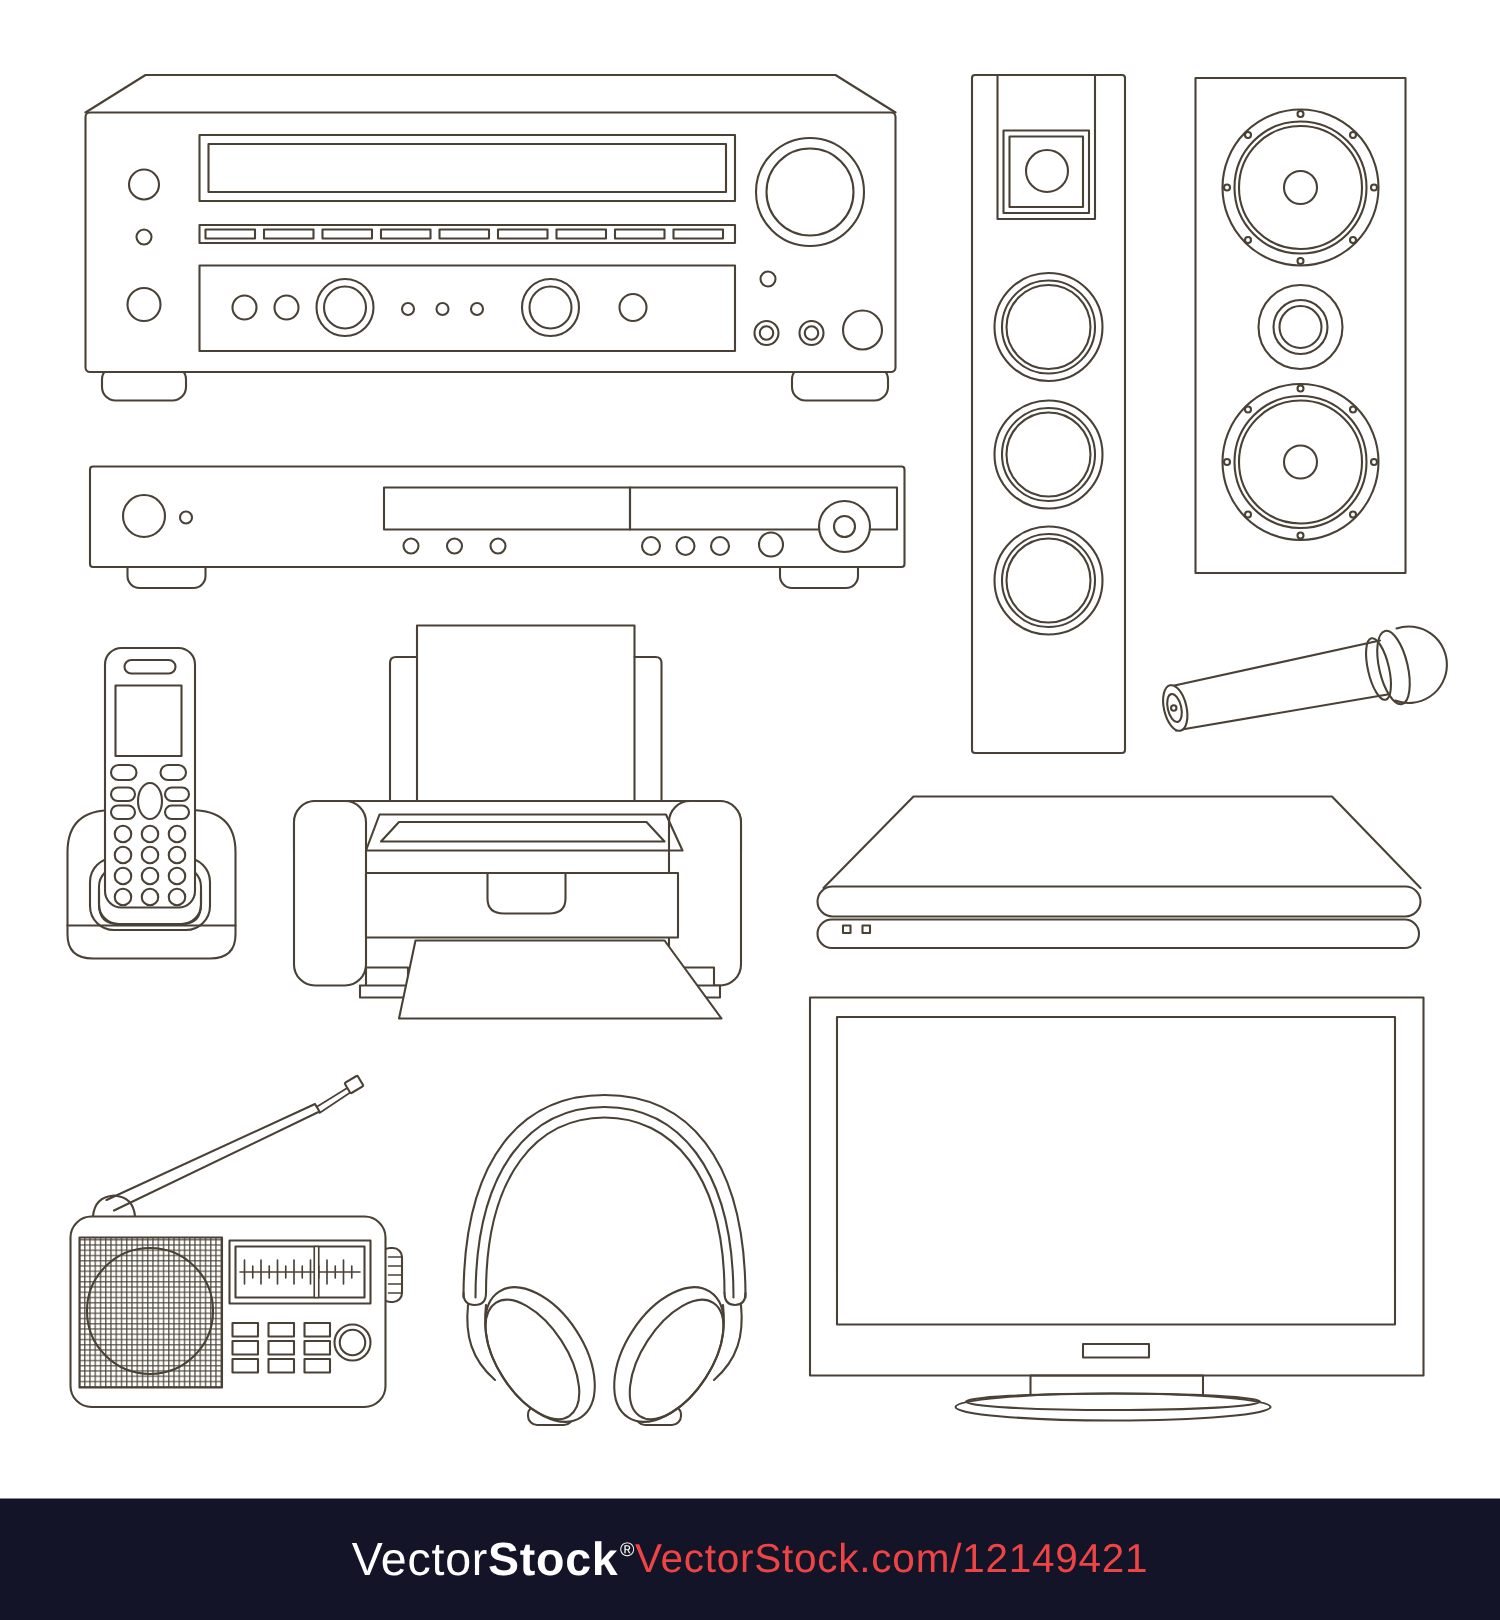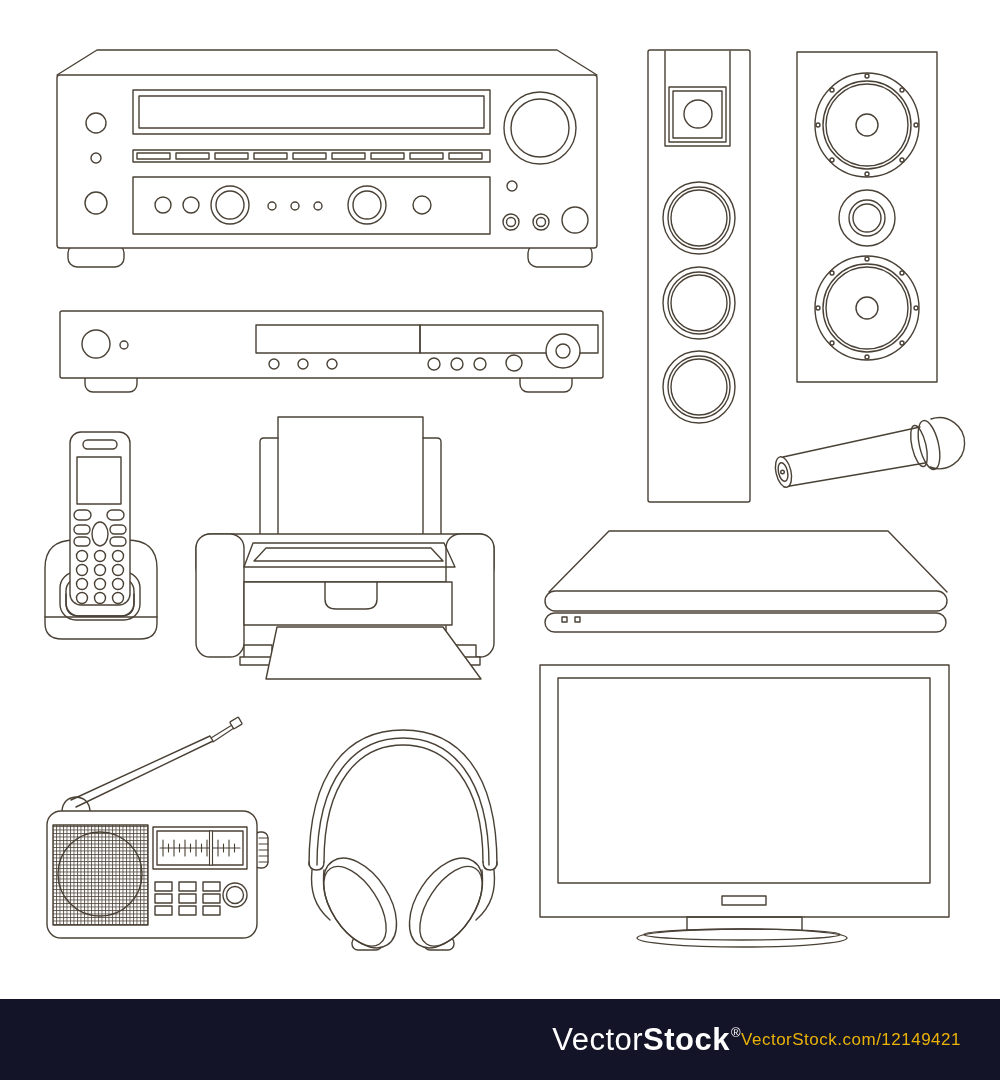--- a/index.html
+++ b/index.html
@@ -16,7 +16,7 @@
   svg .hatch{stroke-width:.8;}
   svg .sw1{stroke-width:1.1;}
   .wm-bar{position:absolute;left:0;bottom:0;width:100%;height:81px;background:var(--bar-color);
-          display:flex;align-items:center;justify-content:flex-end;
+          display:flex;align-items:center;justify-content:center;
           padding:0 39px;box-sizing:border-box;}
   .wm-logo{color:var(--wm-text);font-size:31px;letter-spacing:.5px;}
   .wm-logo .light{font-weight:300;}

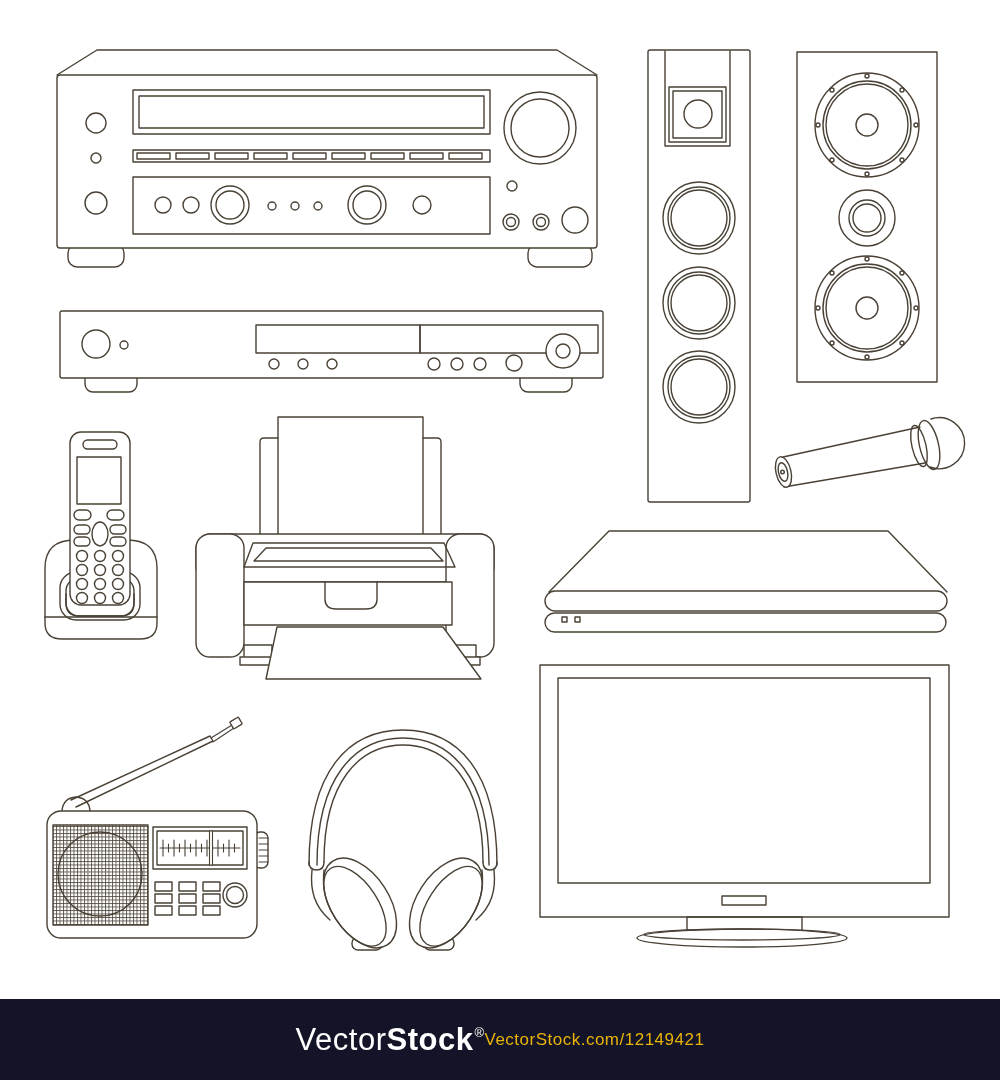--- a/index.html
+++ b/index.html
@@ -22,7 +22,7 @@
   .wm-logo .light{font-weight:300;}
   .wm-logo .bold{font-weight:700;}
   .wm-logo sup{font-size:13px;font-weight:400;vertical-align:13px;margin-left:1px;}
-  .wm-url{color:#eab308;font-size:17px;letter-spacing:.5px;}
+  .wm-url{color:#ef4444;font-size:27px;letter-spacing:.5px;}
 </style>
 </head>
 <body>

